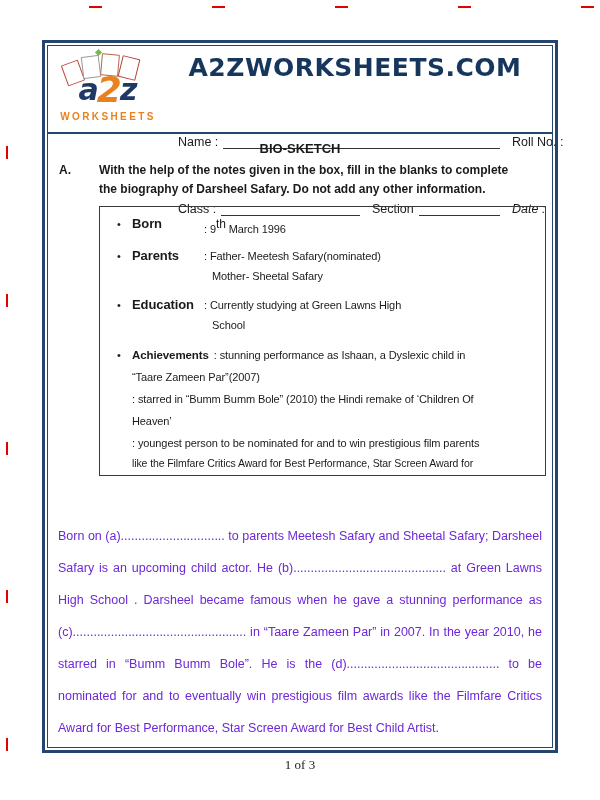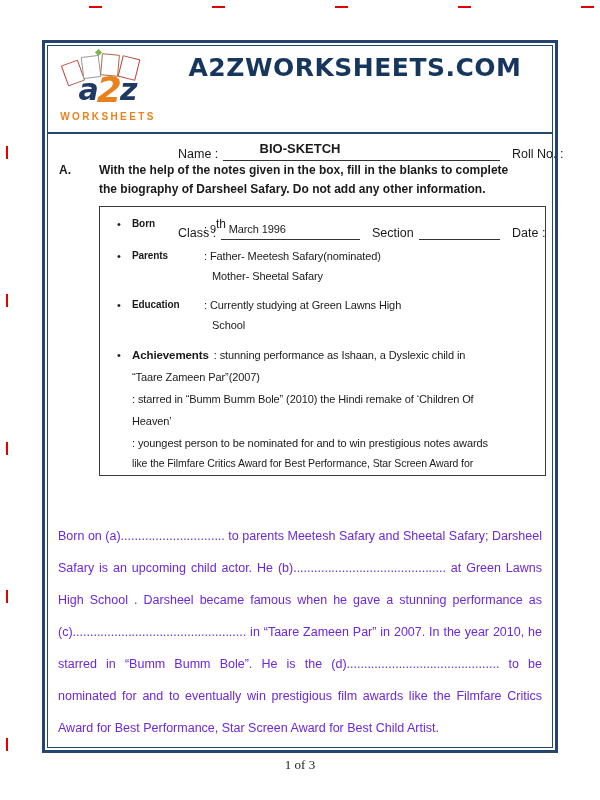--- a/index.html
+++ b/index.html
@@ -50,7 +50,7 @@
     text-align:center;font-family:"DejaVu Sans",sans-serif;font-weight:bold;
     font-size:25px;color:#17365d;letter-spacing:.5px;margin-top:2px;white-space:nowrap;
   }
-  .field-row{display:flex;align-items:center;font-size:12.5px;margin-top:20px;padding:0 4px 0 12px;}
+  .field-row{display:flex;align-items:center;font-size:12.5px;margin-top:8px;padding:0 4px 0 12px;}
   .fgroup{display:flex;align-items:flex-end;min-width:0;}
   .fg-name{width:322px;margin-right:12px;}
   .fg-roll{flex:1;}

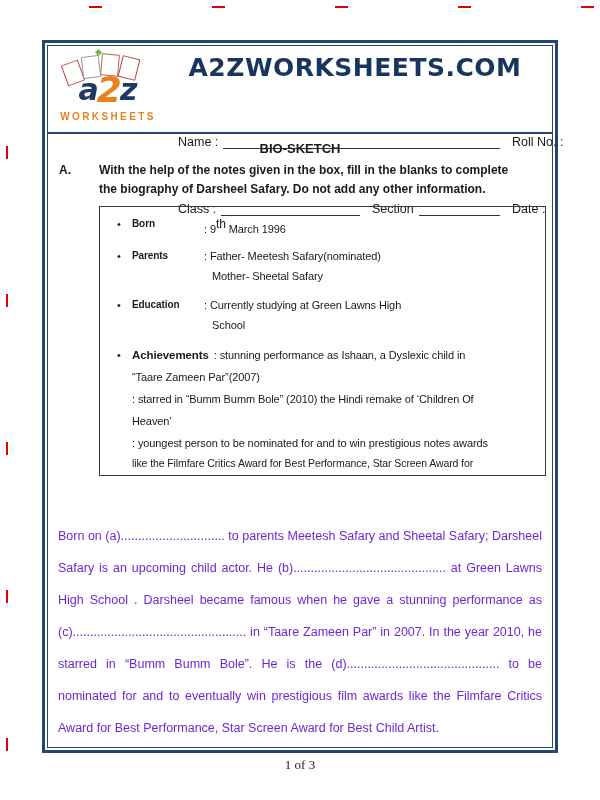--- a/index.html
+++ b/index.html
@@ -56,7 +56,7 @@
   .fg-roll{flex:1;}
   .fg-class{width:182px;margin-right:12px;}
   .fg-section{width:128px;margin-right:12px;}
-  .fg-date{flex:1;}
+  .fg-date{flex:1;font-style:italic;}
   .flabel{white-space:nowrap;margin-right:5px;}
   .fline{border-bottom:1px solid #333;height:14px;flex:1;}
 

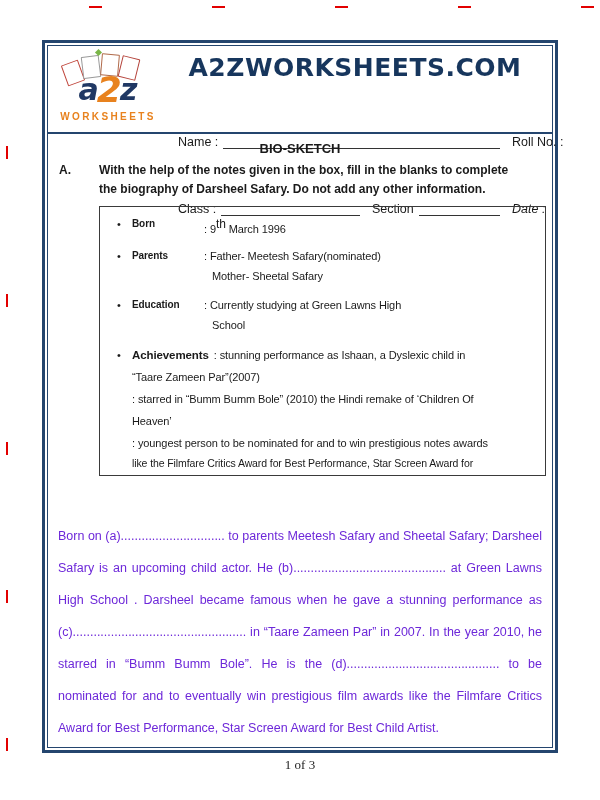--- a/index.html
+++ b/index.html
@@ -77,7 +77,7 @@
   .gap1{margin-top:7px;}
   .gap2{margin-top:9px;}
   .bullet{width:26px;flex:none;text-align:center;font-size:11px;}
-  .nlabel{width:72px;flex:none;font-weight:bold;font-size:10px;}
+  .nlabel{width:72px;flex:none;font-weight:bold;font-size:13px;}
   .nval{flex:1;white-space:nowrap;}
   .vline{display:block;}
   .cont{padding-left:8px;}

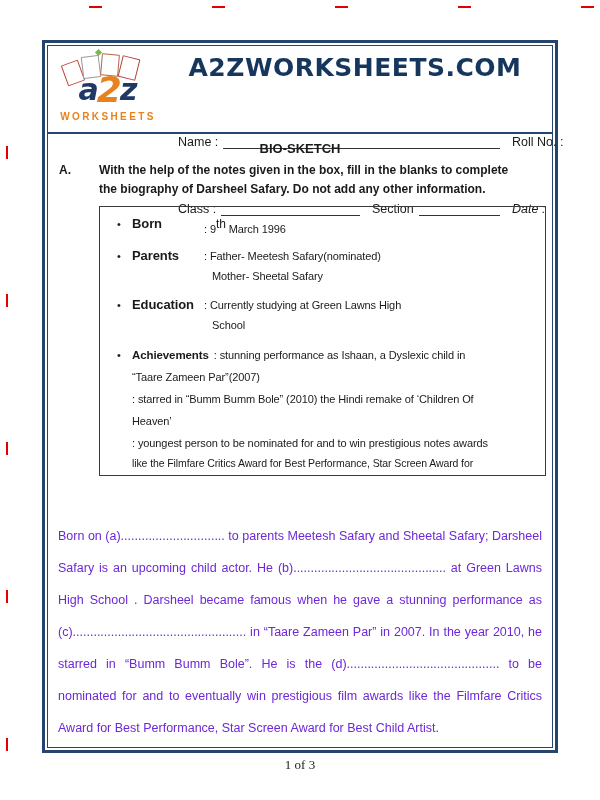--- a/index.html
+++ b/index.html
@@ -201,7 +201,7 @@
           <div class="ach-cont">“Taare Zameen Par”(2007)</div>
           <div class="ach-cont">: starred in “Bumm Bumm Bole” (2010) the Hindi remake of ‘Children Of</div>
           <div class="ach-cont">Heaven’</div>
-          <div class="ach-cont">: youngest person to be nominated for and to win prestigious notes awards</div>
+          <div class="ach-cont">: youngest person to be nominated for and to win prestigious film parents</div>
           <div class="ach-cont ach-small">like the Filmfare Critics Award for Best Performance, Star Screen Award for</div>
           <div class="ach-cont ach-small">Best Child Artist etc.</div>
         </div>

